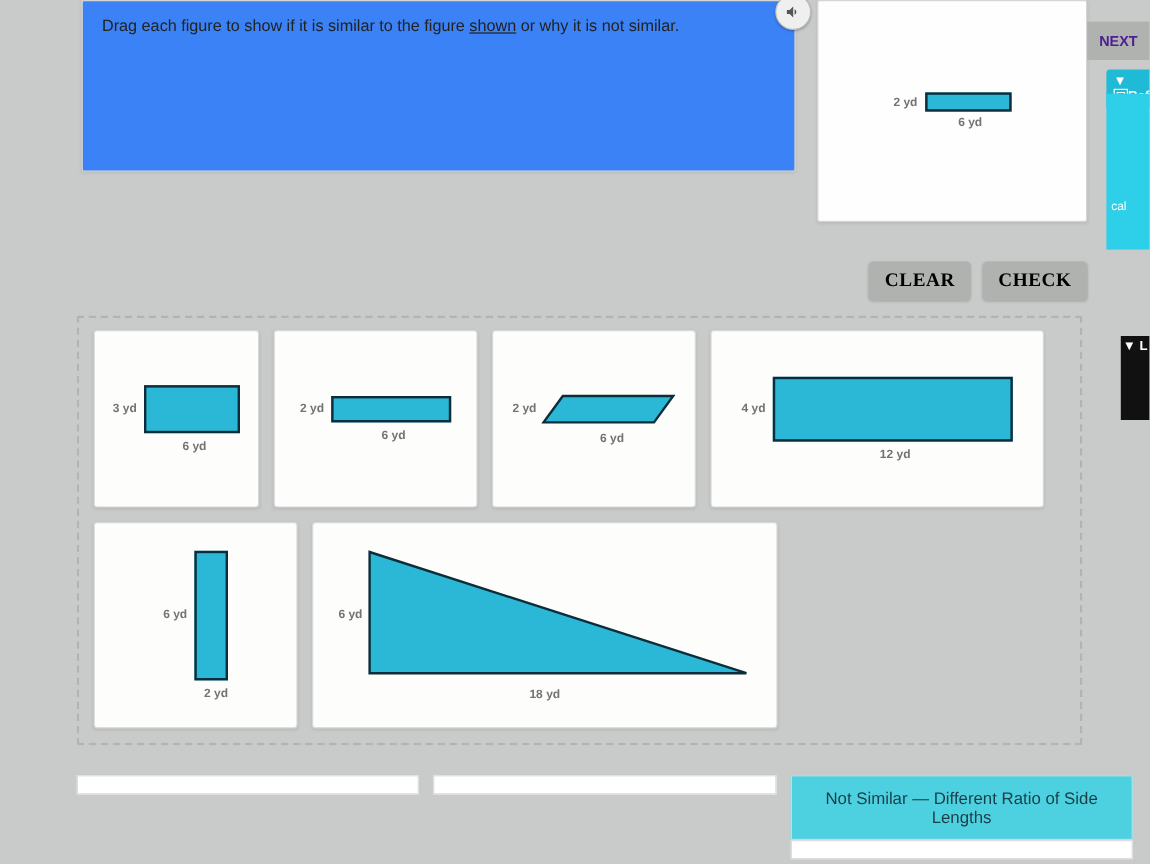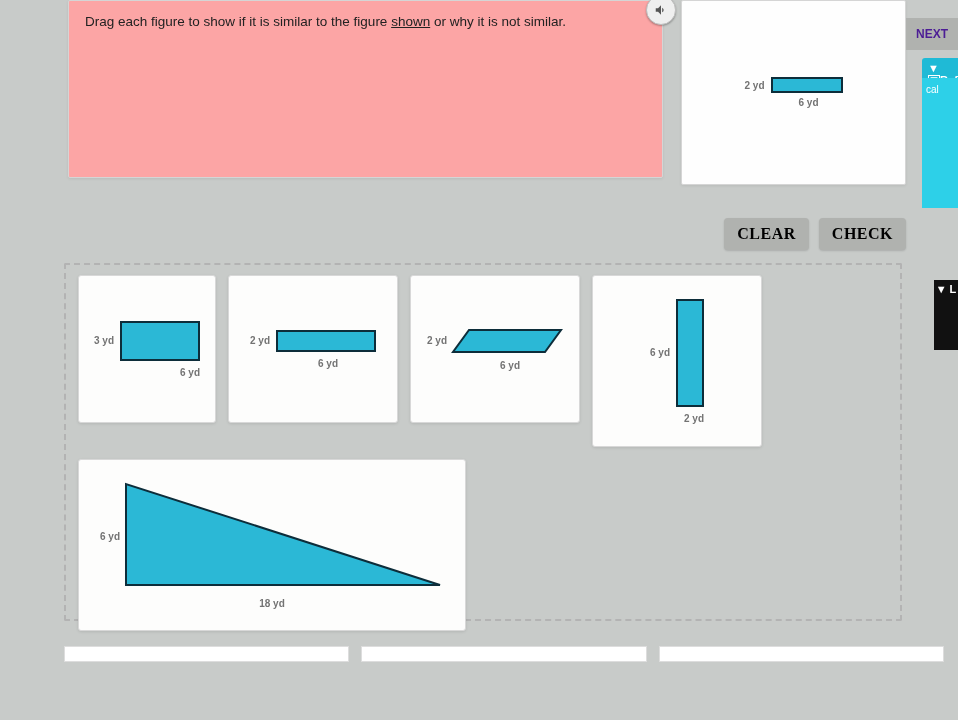--- a/index.html
+++ b/index.html
@@ -14,11 +14,11 @@
   }
   .top-row { display: flex; padding: 0 0 0 68px; gap: 18px; }
   .instruction-panel {
-    background: #fca5a5;
+    background: #3b82f6;
     border: 1px solid #d5d5d5;
     border-radius: 2px;
     width: 595px;
-    height: 178px;
+    height: 143px;
     padding: 12px 16px;
     position: relative;
     box-shadow: 0 1px 3px rgba(0,0,0,0.08);

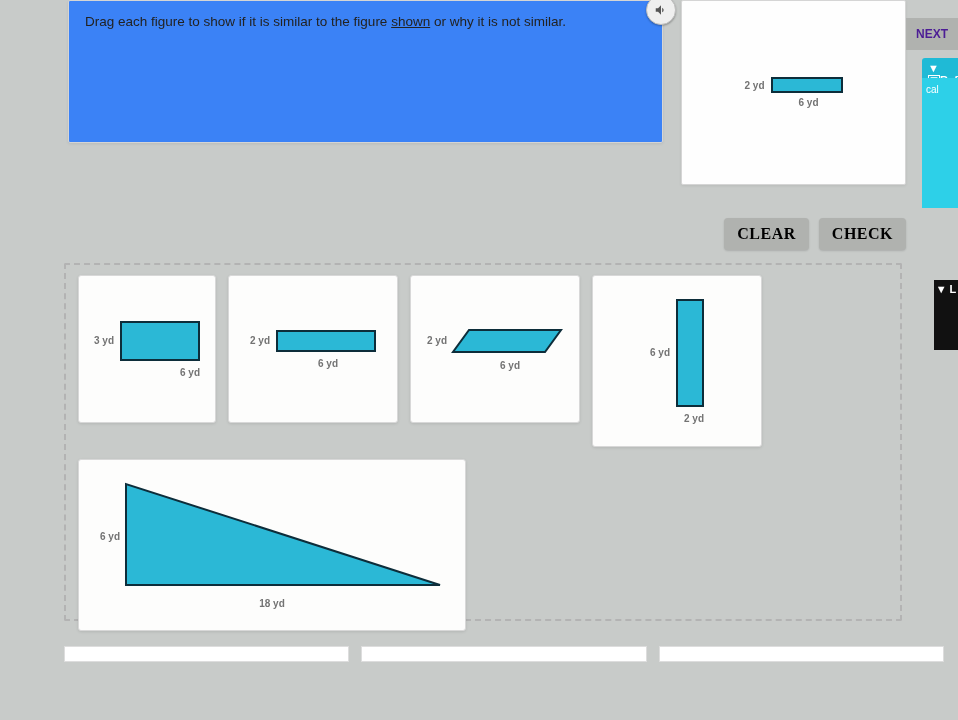--- a/index.html
+++ b/index.html
@@ -82,7 +82,7 @@
     position:absolute; top:78px; right:0;
     background:#2dd0e8; width:36px; height:130px;
     cursor:pointer; color:#fff; font-size:10px;
-    display:flex; padding:6px 4px 30px;
+    display:flex; align-items:flex-end; padding:6px 4px 30px;
   }
   .side-tab-3 {
     position:absolute; top:280px; right:0;

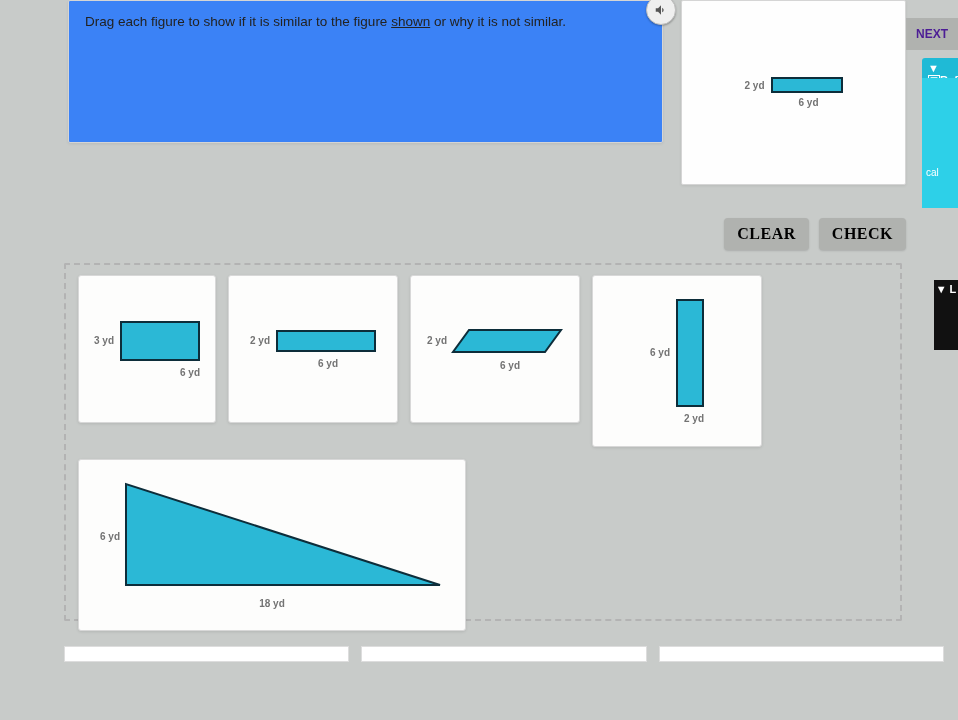--- a/index.html
+++ b/index.html
@@ -176,7 +176,7 @@
 <div class="drag-zone">
 
   <div class="card" style="width:138px;height:148px;">
-    <div style="display:flex;flex-direction:column;align-items:flex-end;">
+    <div style="display:flex;flex-direction:column;align-items:center;">
       <div style="display:flex;align-items:center;gap:6px;">
         <span class="shape-label">3 yd</span>
         <div class="rect-shape" style="width:80px;height:40px;"></div>

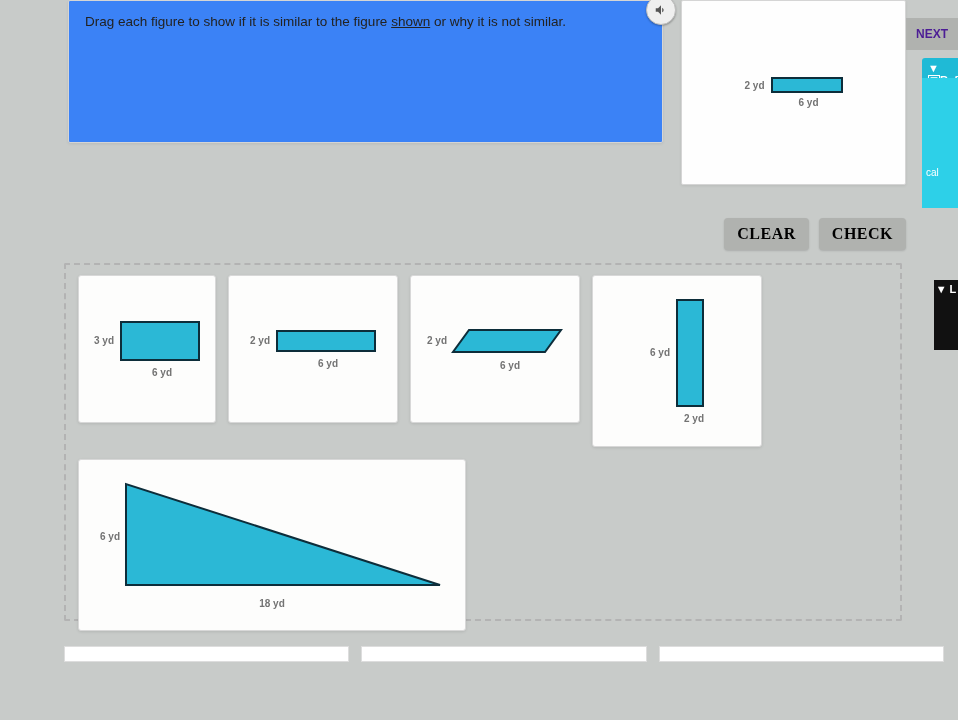--- a/index.html
+++ b/index.html
@@ -207,6 +207,15 @@
     </div>
   </div>
 
+  <div class="card" style="width:278px;height:148px;">
+    <div style="display:flex;flex-direction:column;align-items:center;">
+      <div style="display:flex;align-items:center;gap:6px;">
+        <span class="shape-label">4 yd</span>
+        <div class="rect-shape" style="width:200px;height:54px;"></div>
+      </div>
+      <span class="shape-label" style="margin-top:6px;margin-left:30px;">12 yd</span>
+    </div>
+  </div>
 
   <div class="card" style="width:170px;height:172px;">
     <div style="display:flex;flex-direction:column;align-items:center;">

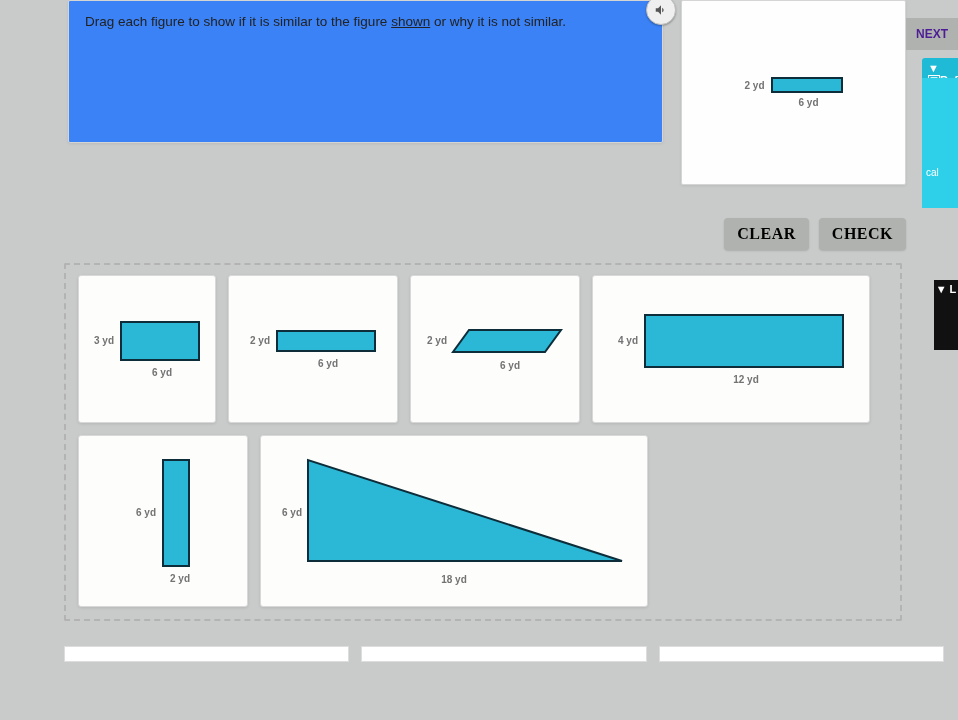--- a/index.html
+++ b/index.html
@@ -249,6 +249,7 @@
     <div class="drop-body"></div>
   </div>
   <div class="drop-col">
+    <div class="drop-header">Not Similar — Different Ratio of Side Lengths</div>
     <div class="drop-body"></div>
   </div>
 </div>

